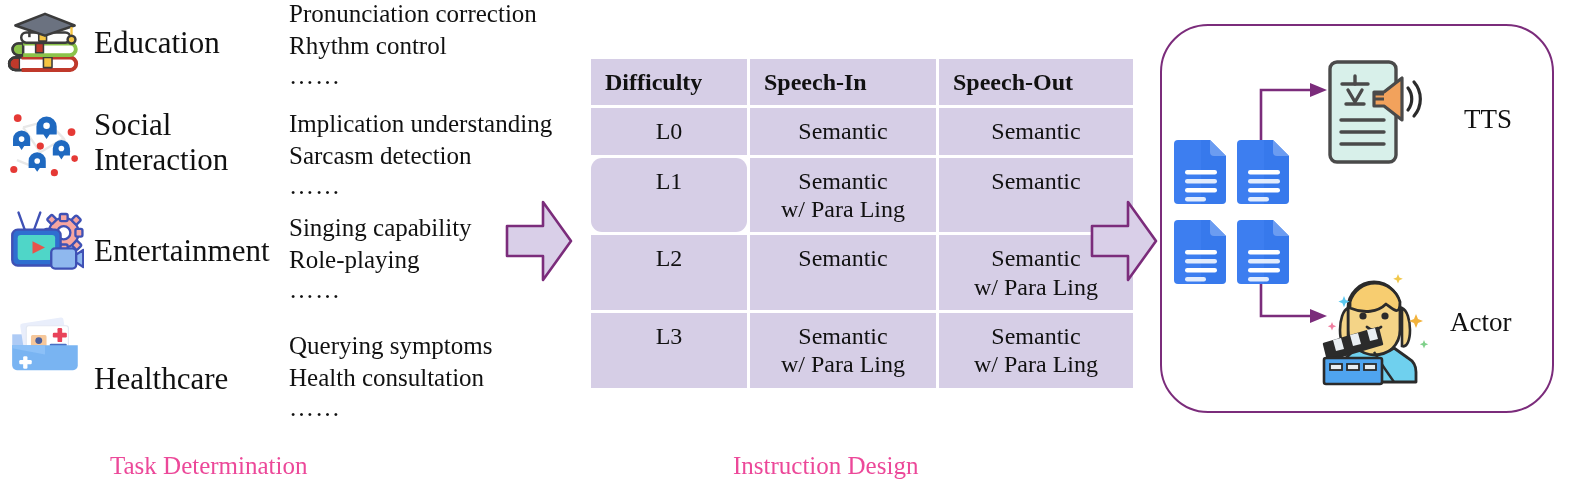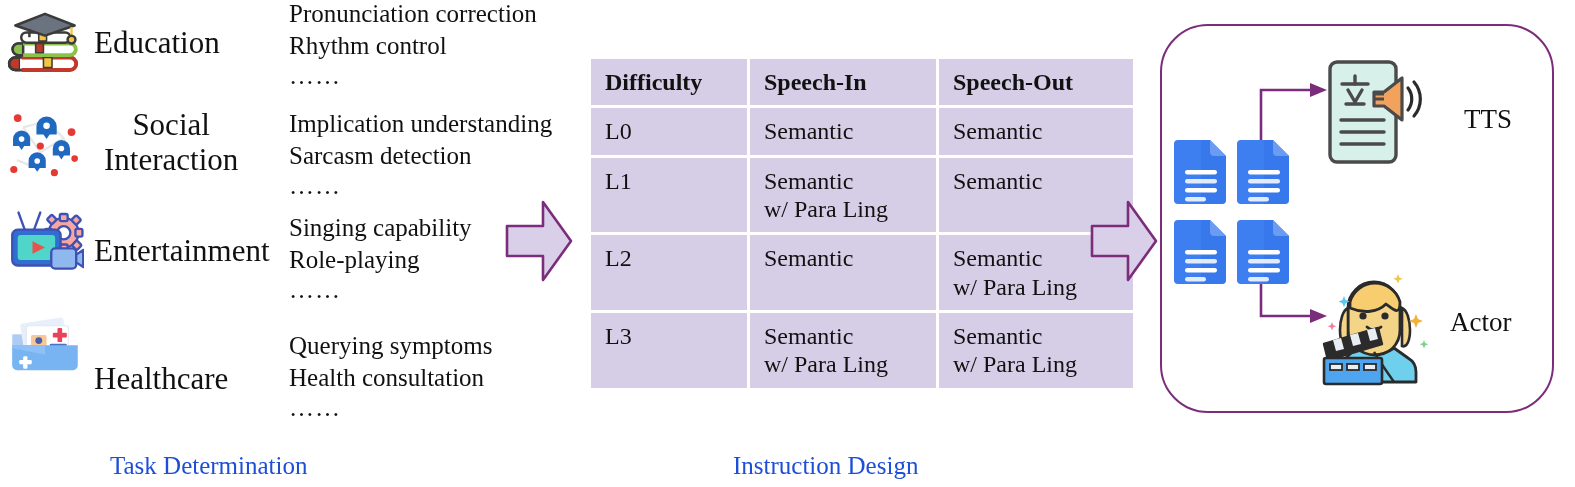--- a/index.html
+++ b/index.html
@@ -101,7 +101,7 @@
       </g>
     </svg>
   </div>
-  <div class="abs cat-label" style="left: 104px; top: 108px; white-space: pre-line; text-align: center;">Social
+  <div class="abs cat-label" style="left: 94px; top: 108px; white-space: pre-line;">Social
 Interaction</div>
   <div class="abs task-list" style="left: 289px; top: 108px; white-space: pre-line;">Implication understanding
 Sarcasm detection</div>

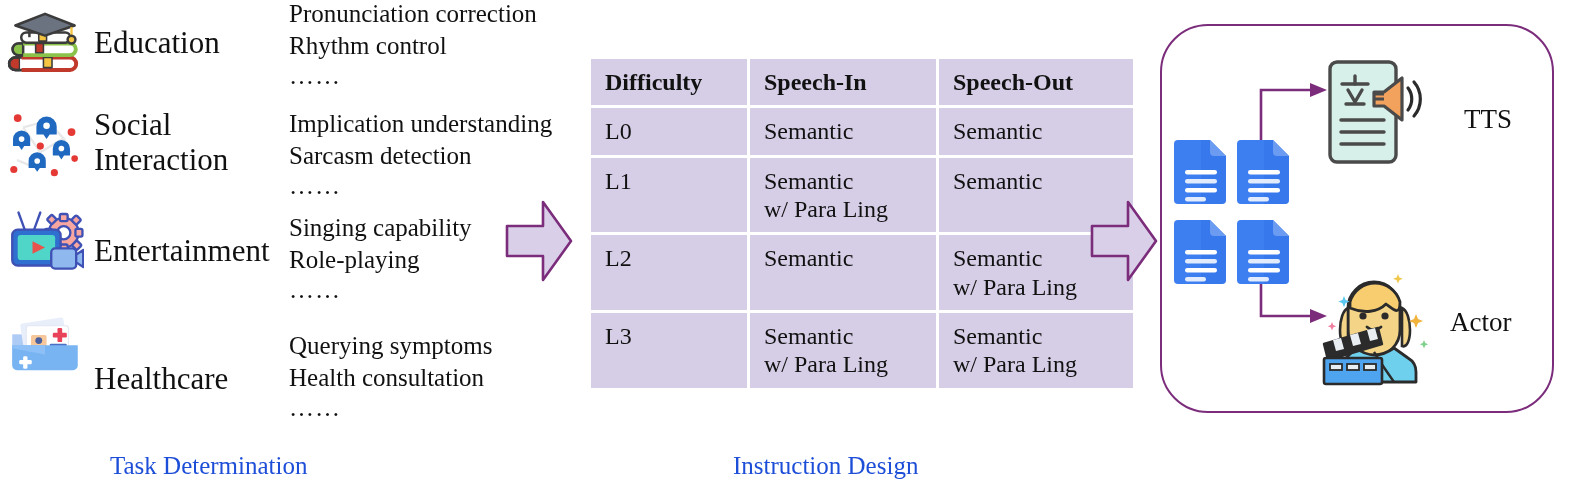--- a/index.html
+++ b/index.html
@@ -21,7 +21,7 @@
   .tbl td,.tbl th{background:#d6cee6;padding:9px 14px;font-size:24px;color:#111;
                   text-align:left;vertical-align:top;line-height:1.18;font-weight:normal;}
   .tbl th{font-weight:bold;}
-  .tbl td.cell-multi{line-height:1.18;white-space:pre-line;}
+  .tbl td.cell-multi{line-height:1.18;white-space:pre-line;text-align:center;}
   .col-a{width:128px;} .col-b{width:158px;} .col-c{width:166px;}
 
   

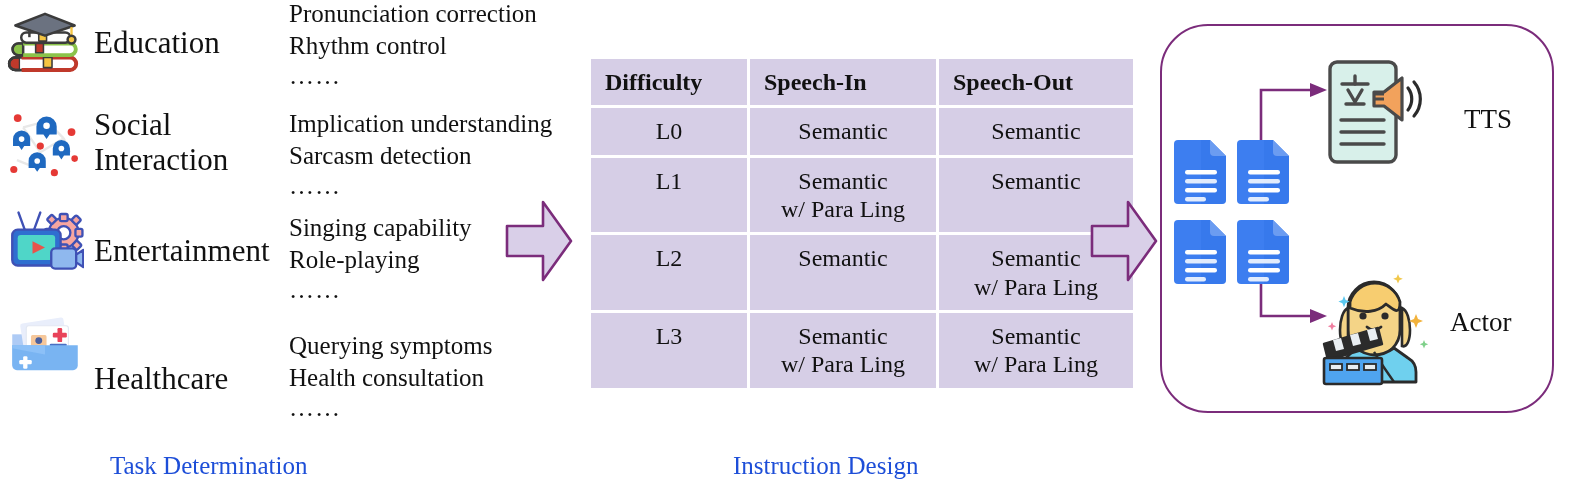--- a/index.html
+++ b/index.html
@@ -194,7 +194,7 @@
           <td class="col-c cell-multi" style="white-space: pre-line;">Semantic</td>
         </tr>
         <tr>
-          <td class="col-a cell-multi" style="white-space: pre-line;">L1</td>
+          <td class="col-a cell-multi" style="white-space: pre-line; border-radius: 11px;">L1</td>
           <td class="col-b cell-multi" style="white-space: pre-line;">Semantic
 w/ Para Ling</td>
           <td class="col-c cell-multi" style="white-space: pre-line;">Semantic</td>

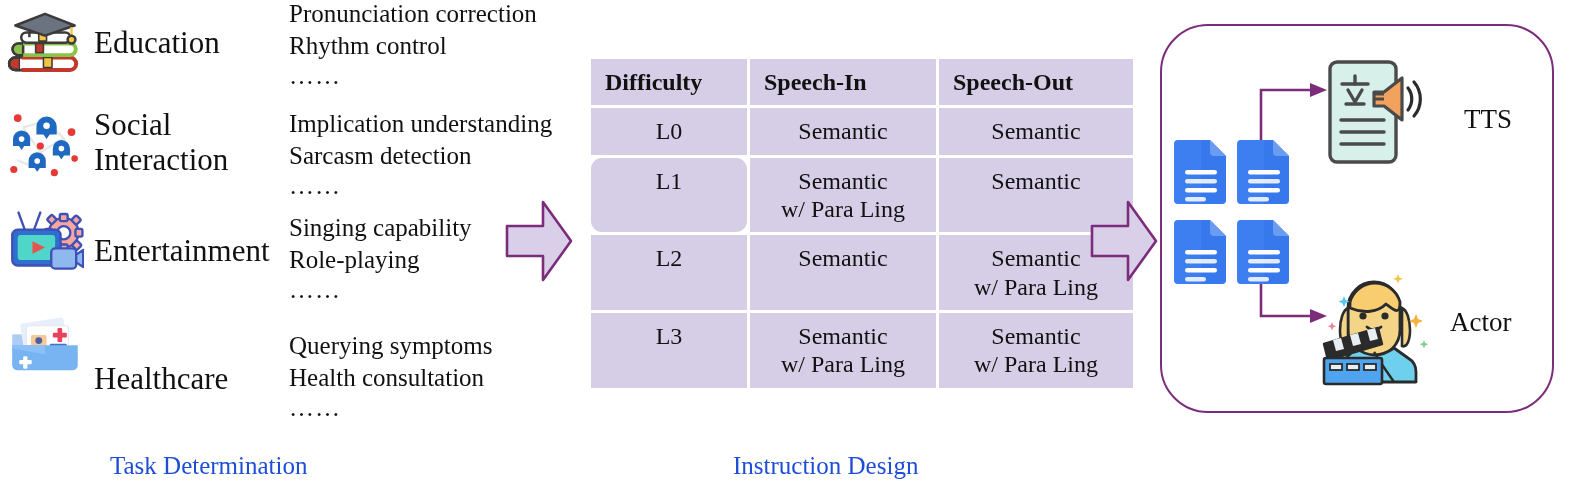--- a/index.html
+++ b/index.html
@@ -30,7 +30,7 @@
   .label-r{font-size:27px;color:#111;}
 
   
-  .caption{font-size:25px;color:#1d4ed8;}
+  .caption{font-size:25px;color:#ec4899;}
 </style>
 </head>
 <body>

